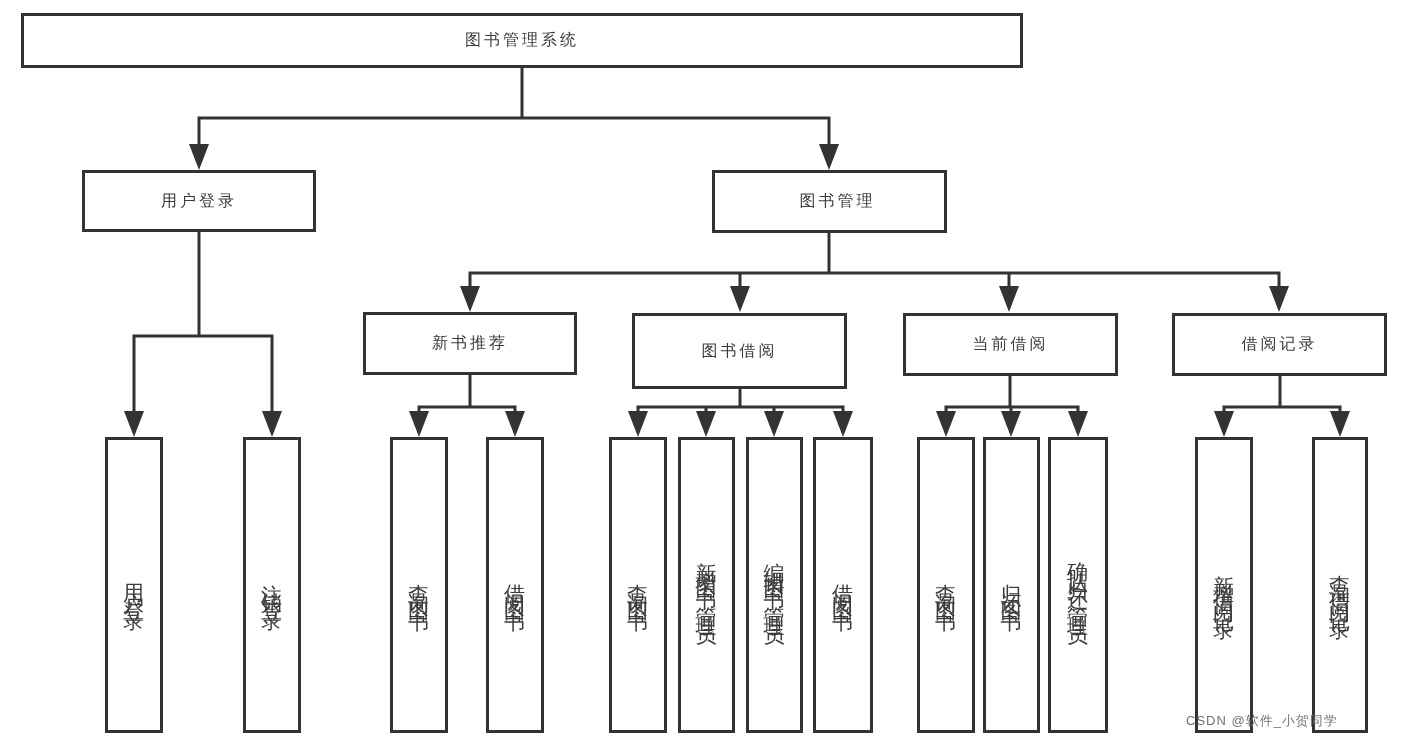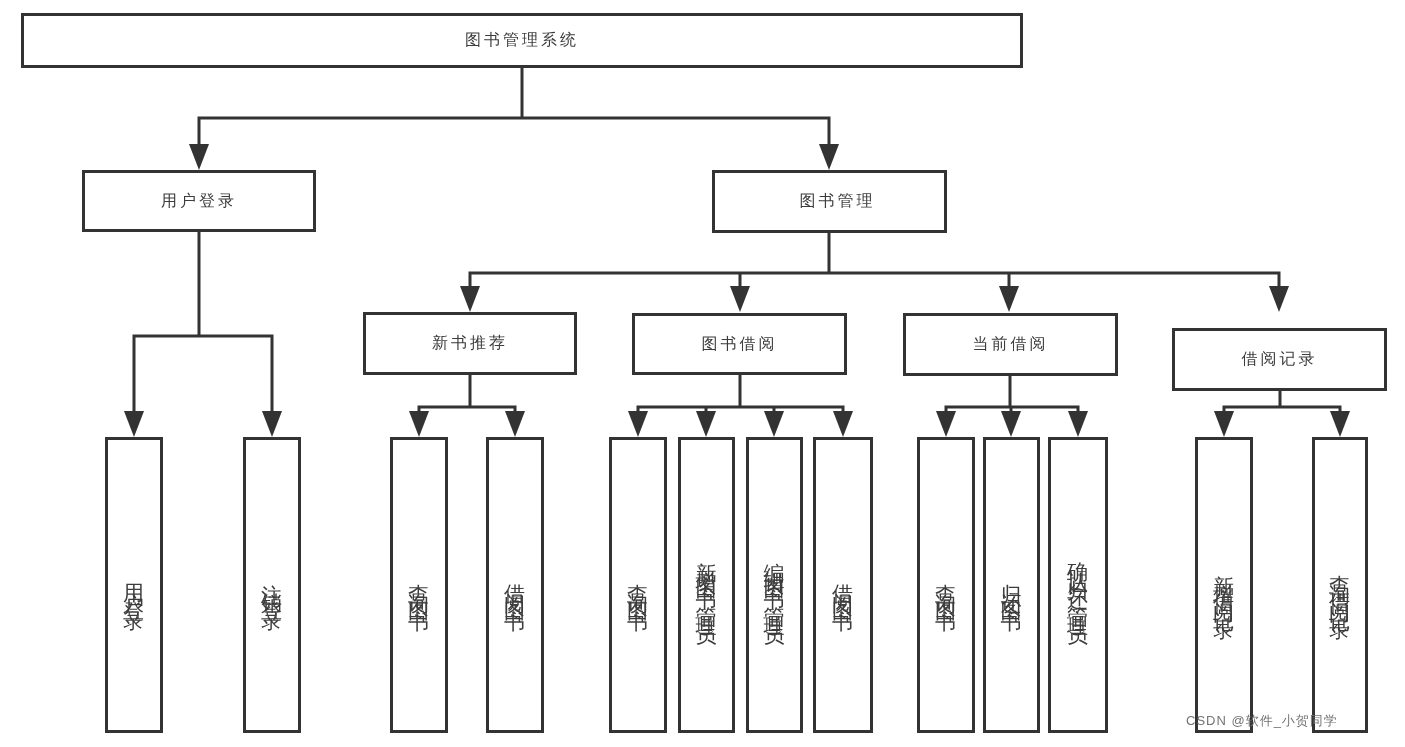--- a/index.html
+++ b/index.html
@@ -133,7 +133,7 @@
   <div class="node h-node" style="left:363px; top:312px; width:214px; height:63px;text-align:center;">
     <span>新书推荐</span>
   </div>
-  <div class="node h-node" style="left:632px; top:313px; width:215px; height:62px;">
+  <div class="node h-node" style="left:632px; top:313px; width:215px; height:76px;">
     <span>图书借阅</span>
   </div>
   <div class="node h-node" style="left:903px; top:313px; width:215px; height:63px;">

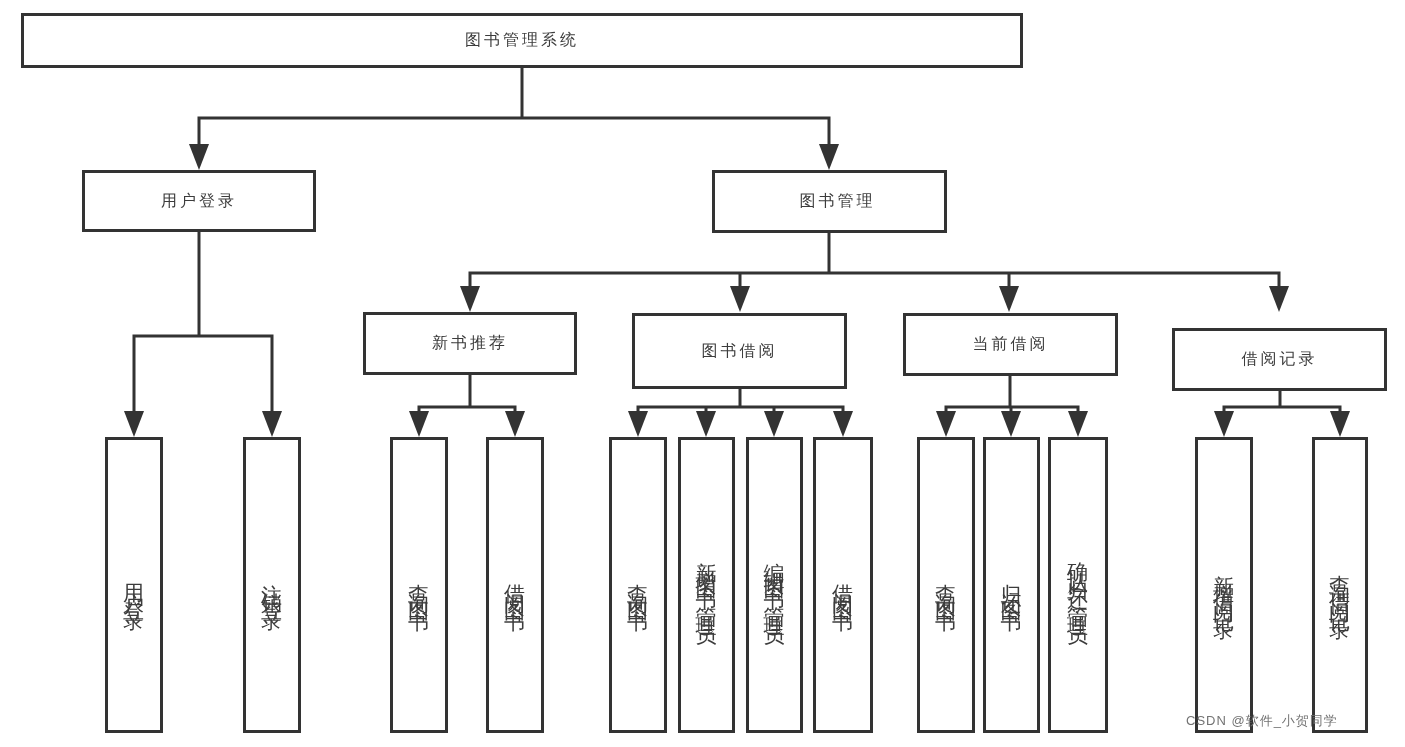--- a/index.html
+++ b/index.html
@@ -139,7 +139,7 @@
   <div class="node h-node" style="left:903px; top:313px; width:215px; height:63px;">
     <span>当前借阅</span>
   </div>
-  <div class="node h-node" style="left:1172px; top:328px; width:215px; height:63px;">
+  <div class="node h-node" style="left:1172px; top:313px; width:215px; height:63px;">
     <span>借阅记录</span>
   </div>
 

